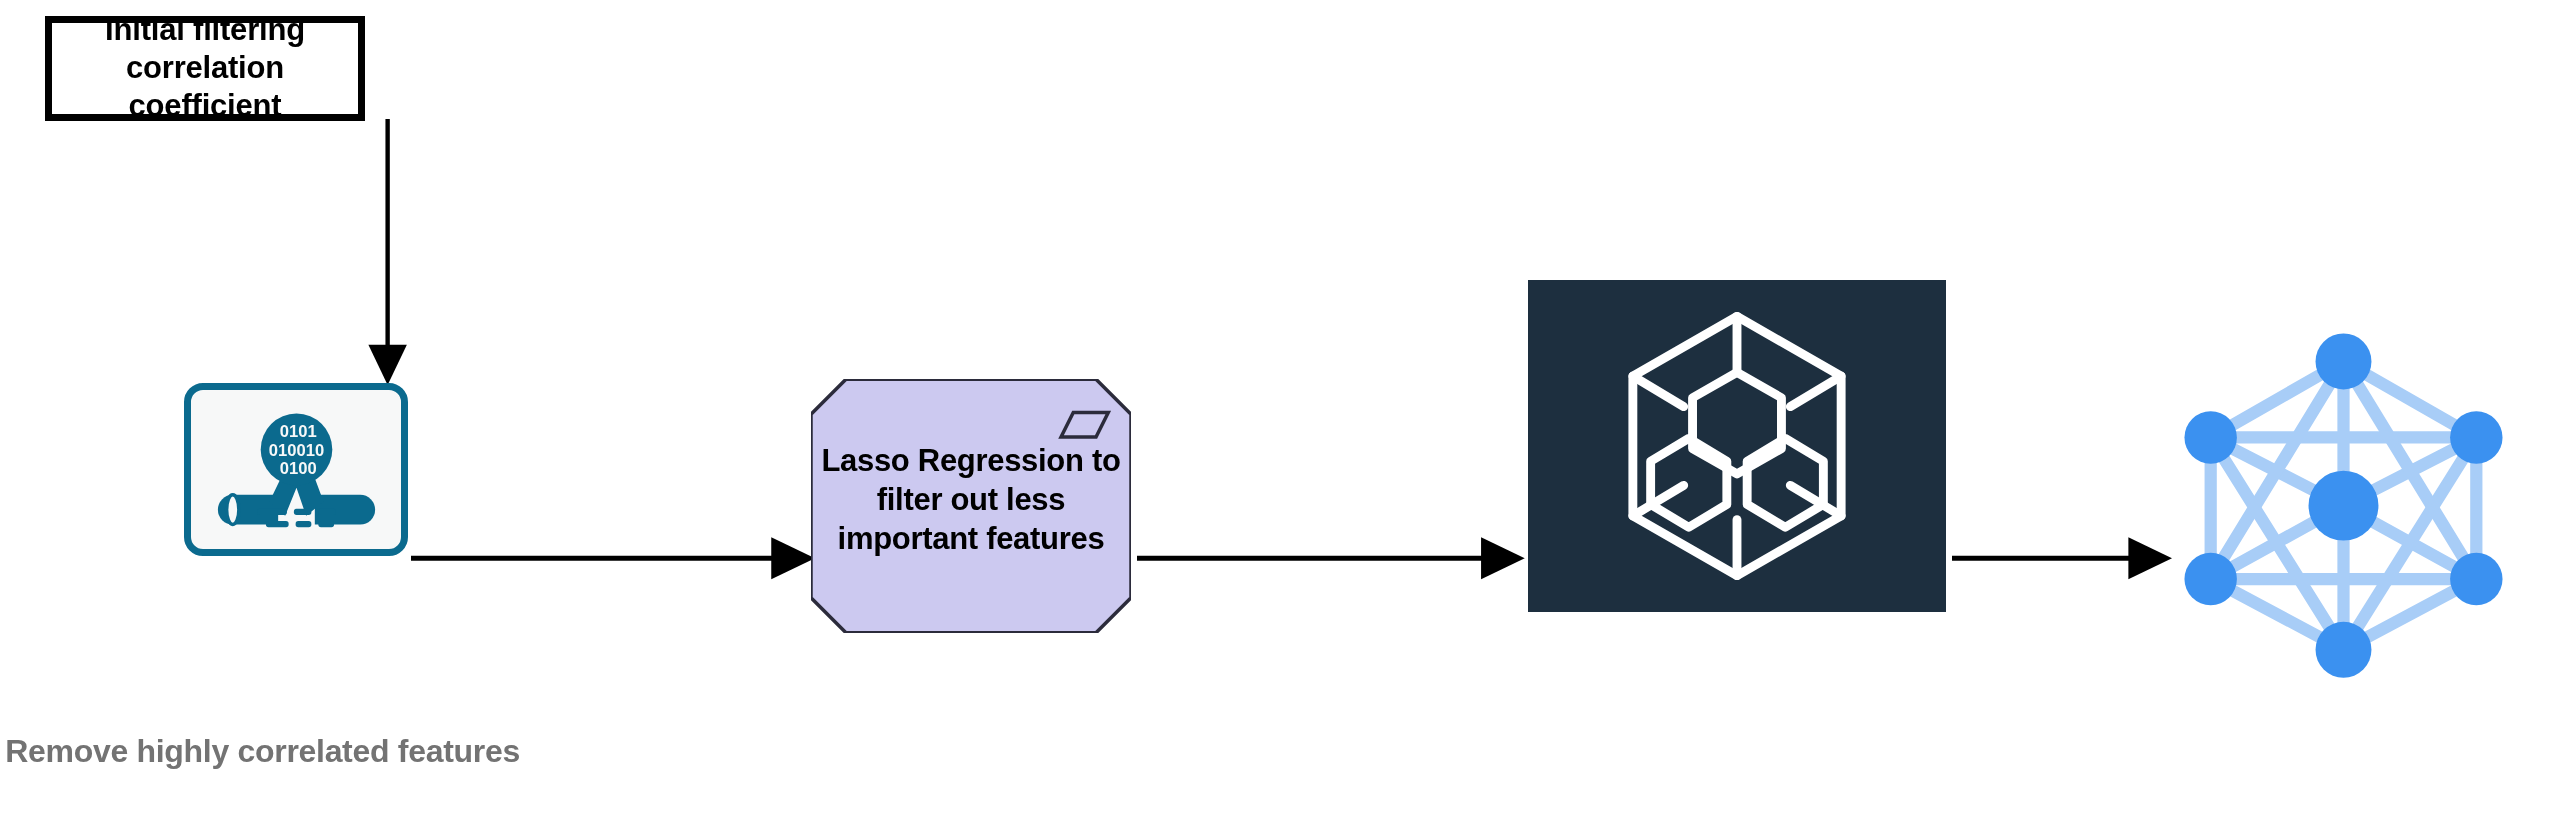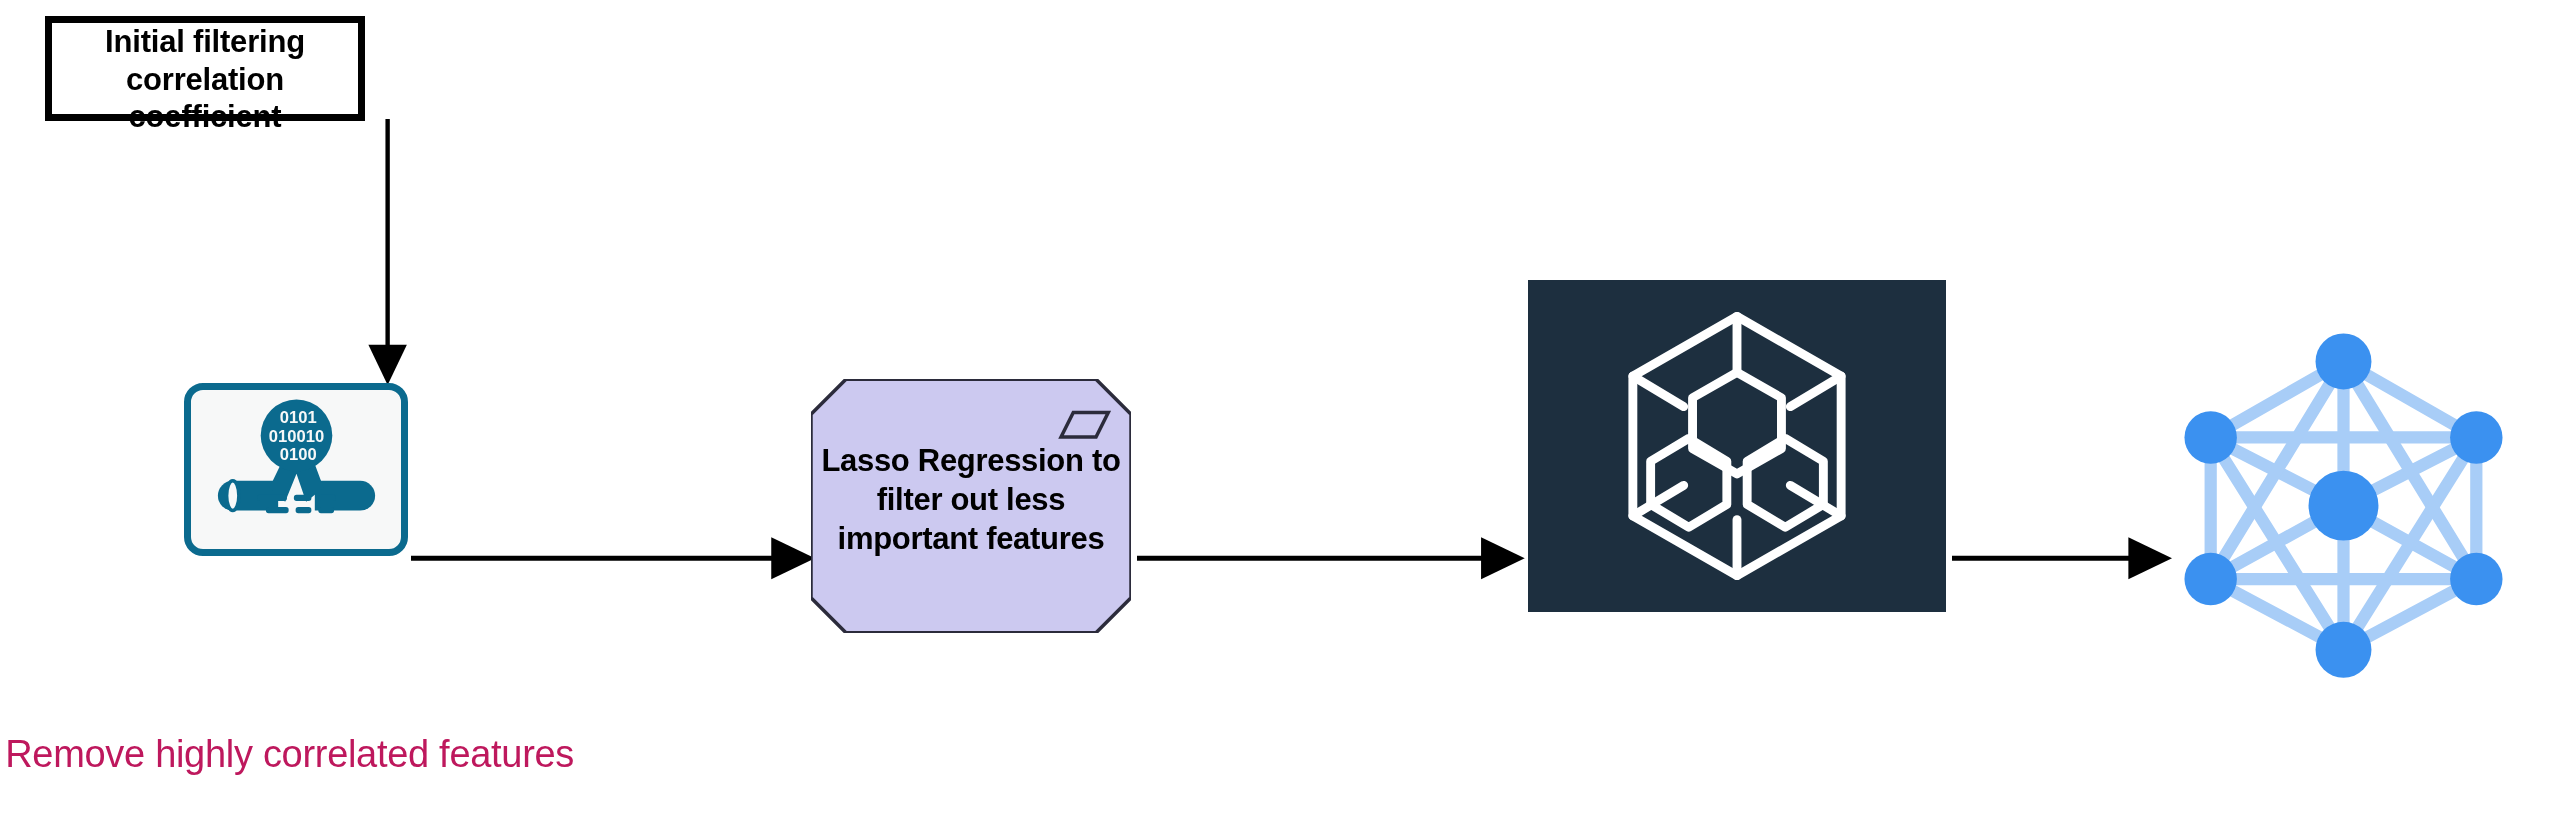--- a/index.html
+++ b/index.html
@@ -29,7 +29,7 @@
     background: #ffffff;
     box-sizing: border-box;
     display: flex;
-    align-items: flex-start;
+    align-items: center;
     justify-content: center;
     text-align: center;
   }

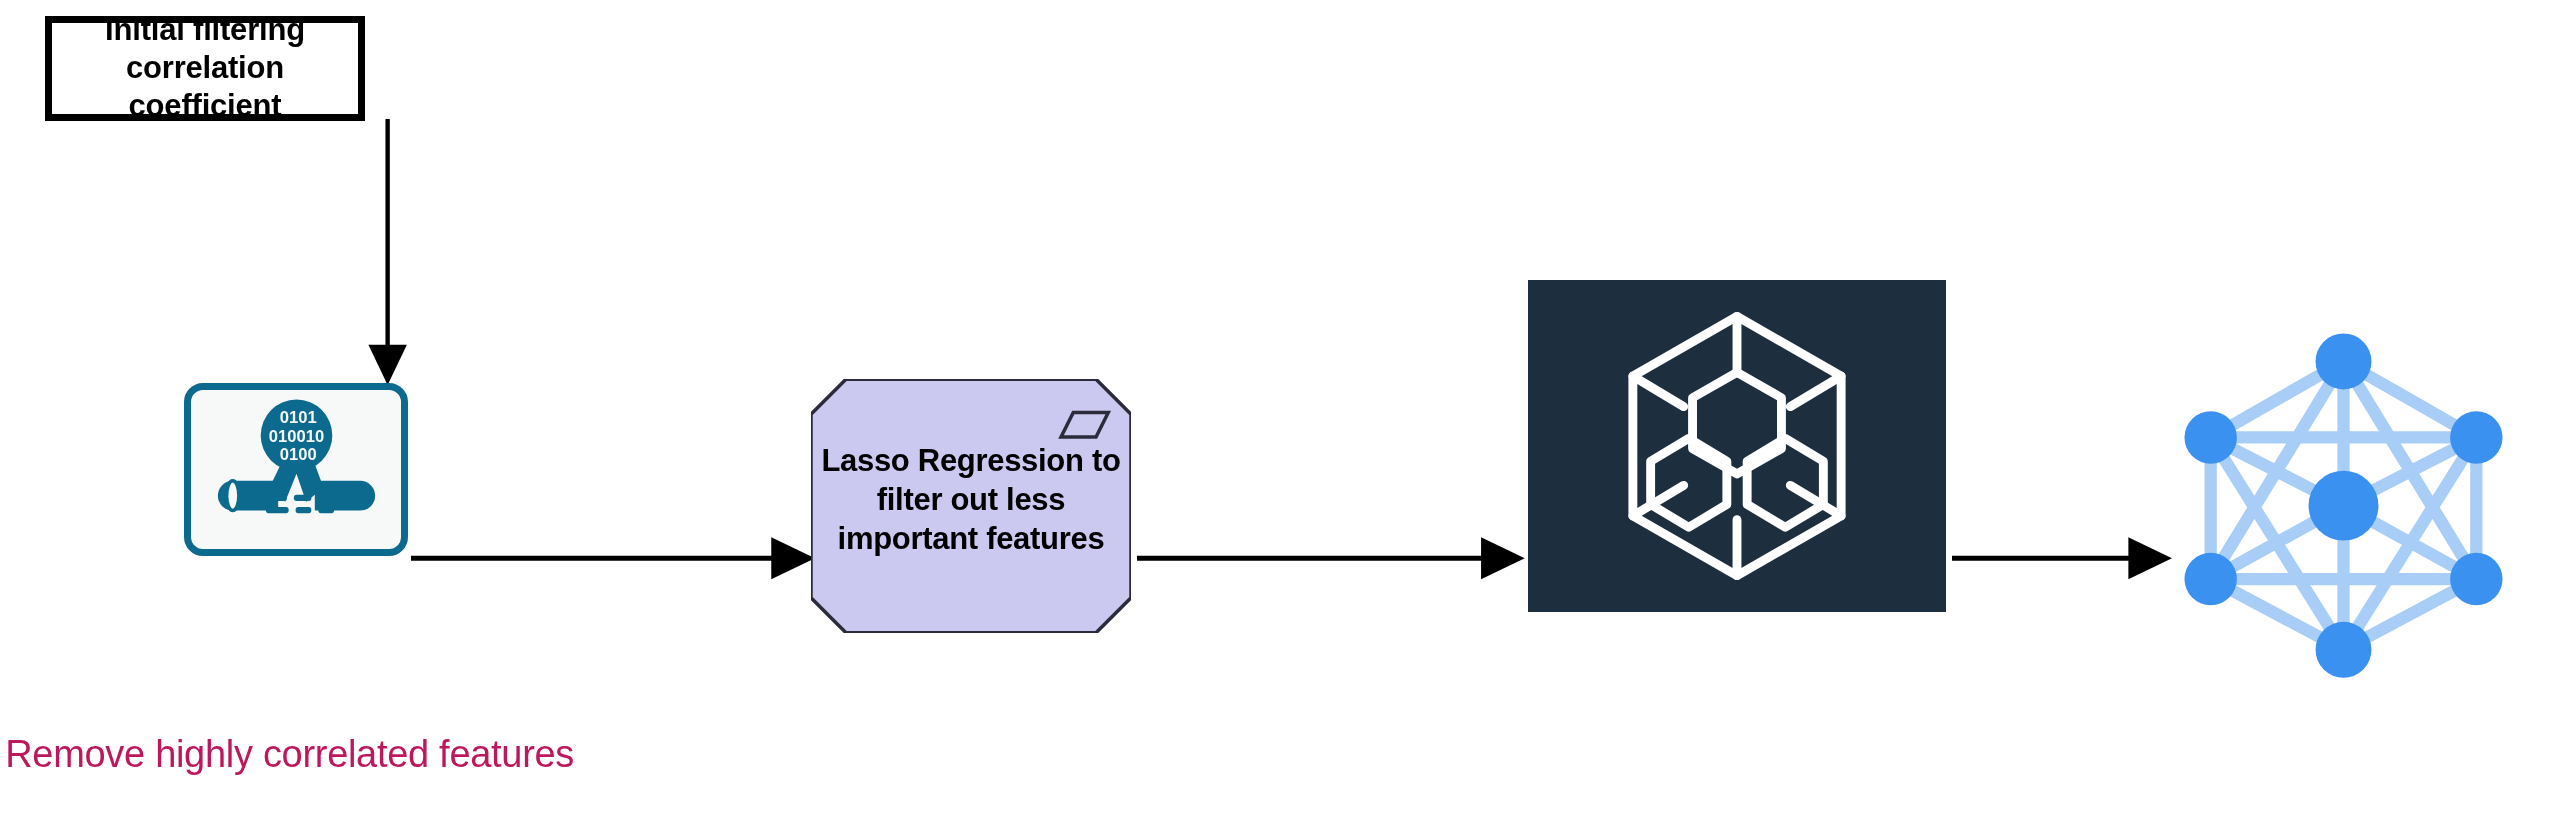--- a/index.html
+++ b/index.html
@@ -60,6 +60,7 @@
     background: #F7F8F8;
     box-sizing: border-box;
     display: flex;
+    align-items: center;
     justify-content: center;
   }
   #correlation-caption {

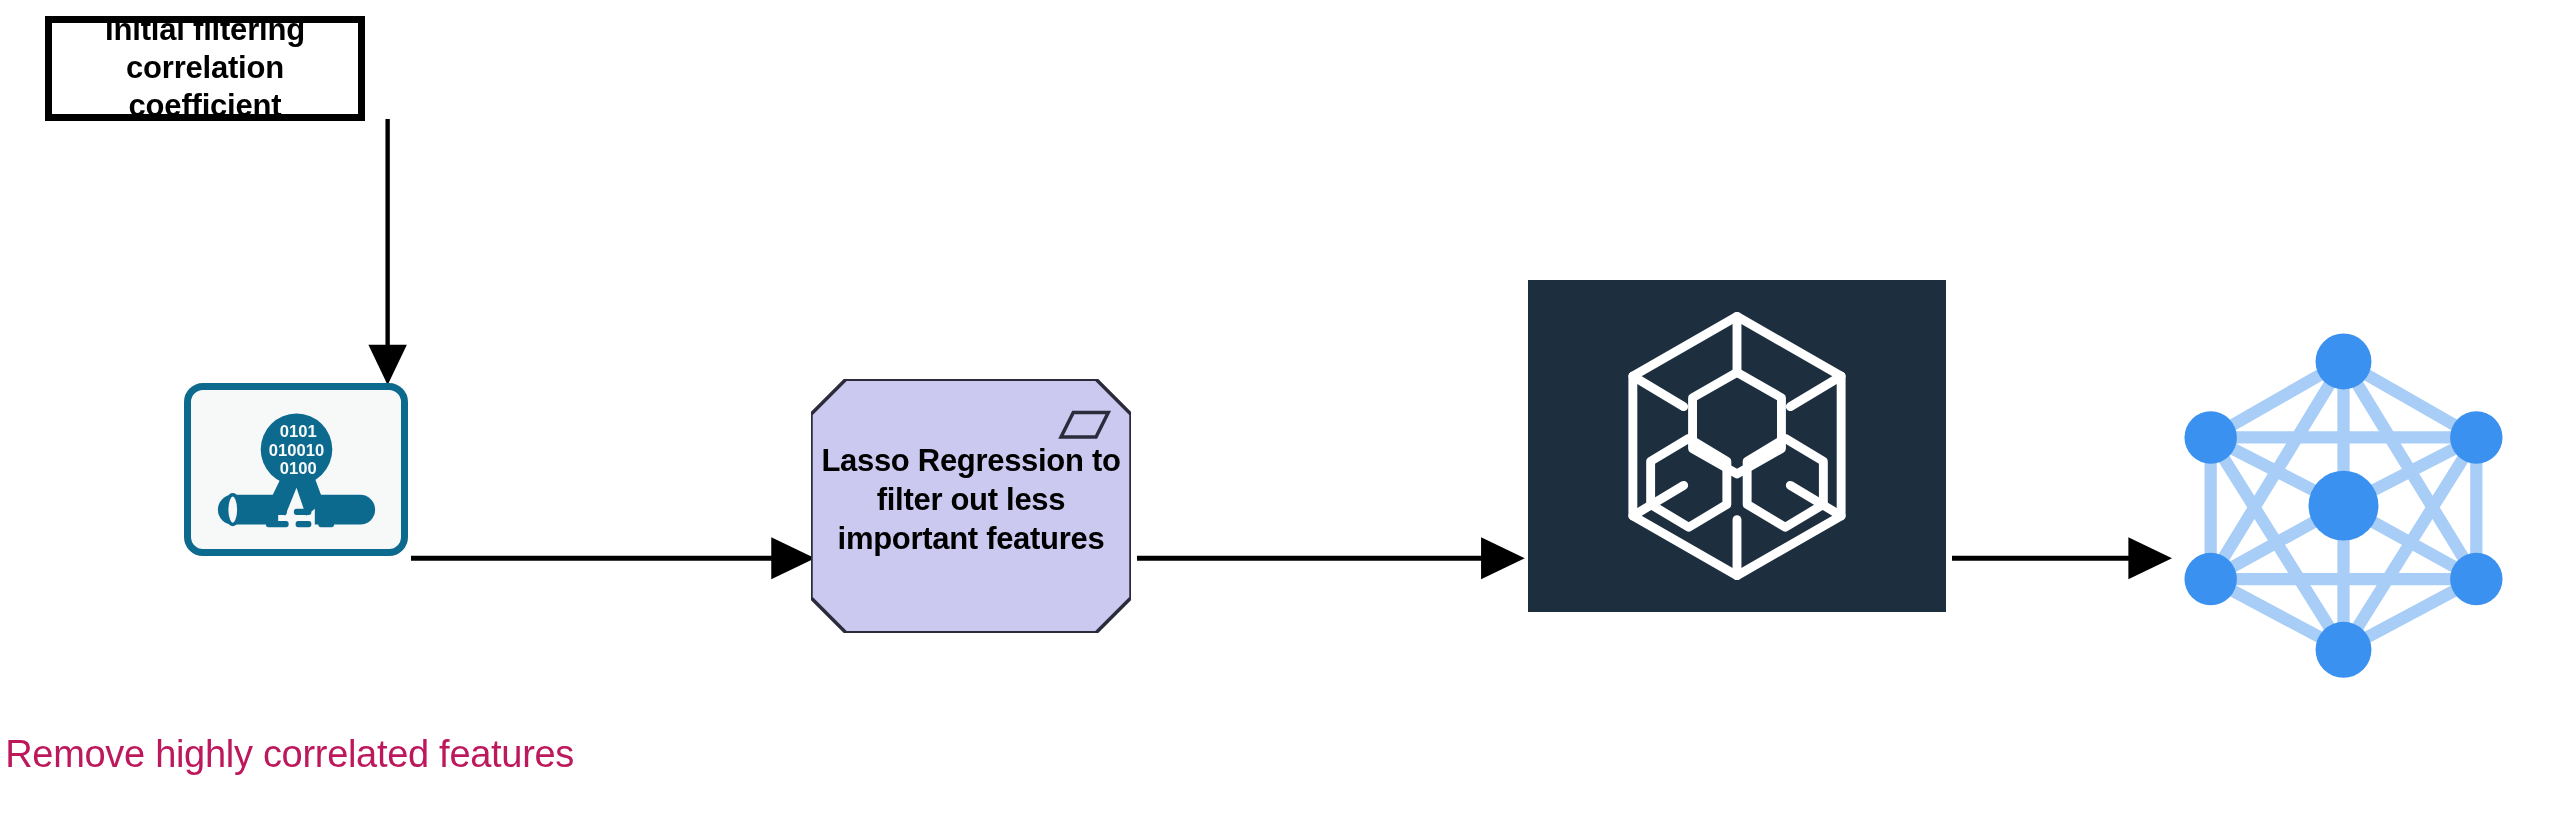--- a/index.html
+++ b/index.html
@@ -68,9 +68,9 @@
     left: 5.2px;
     top: 733px;
     width: 577px;
-    font-size: 38px;
-    font-weight: normal;
-    color: #be185d;
+    font-size: 32px;
+    font-weight: bold;
+    color: #737373;
     letter-spacing: -0.3px;
     text-align: left;
   }

